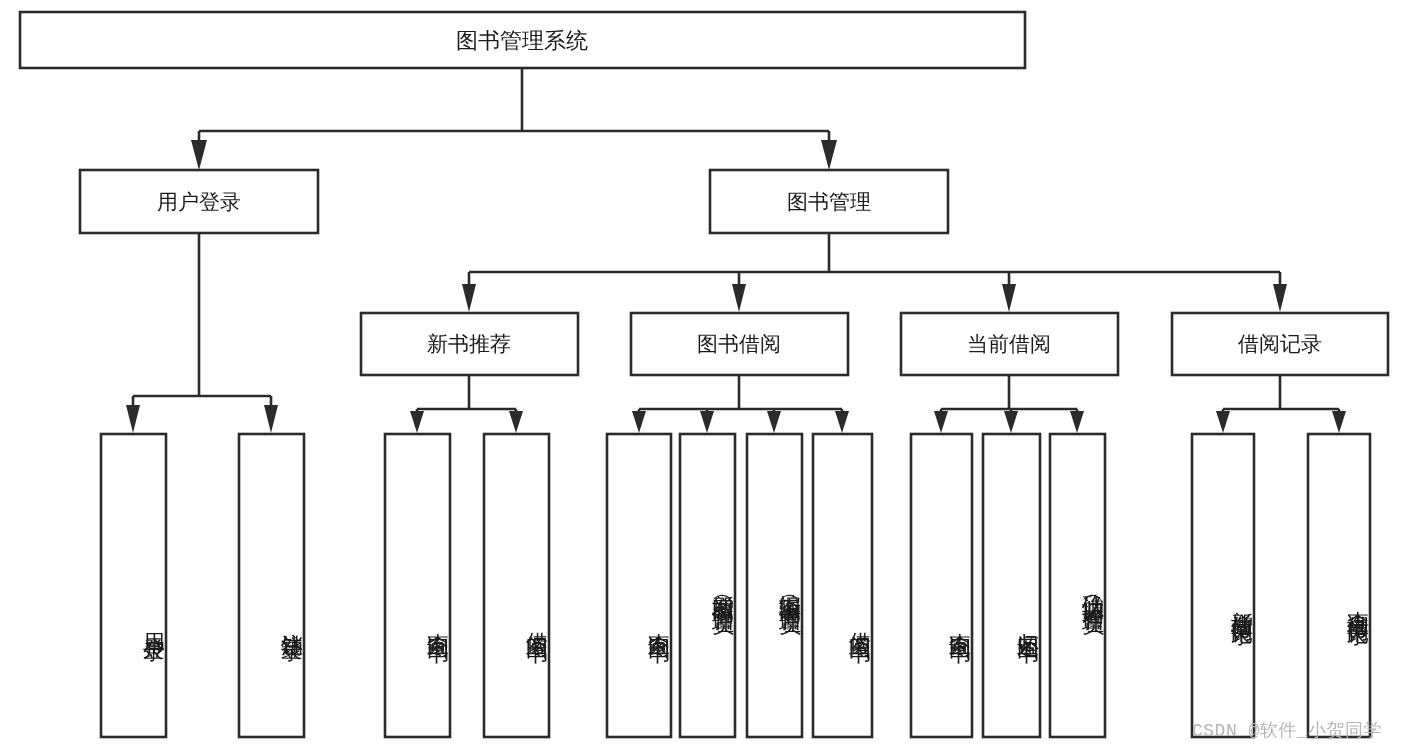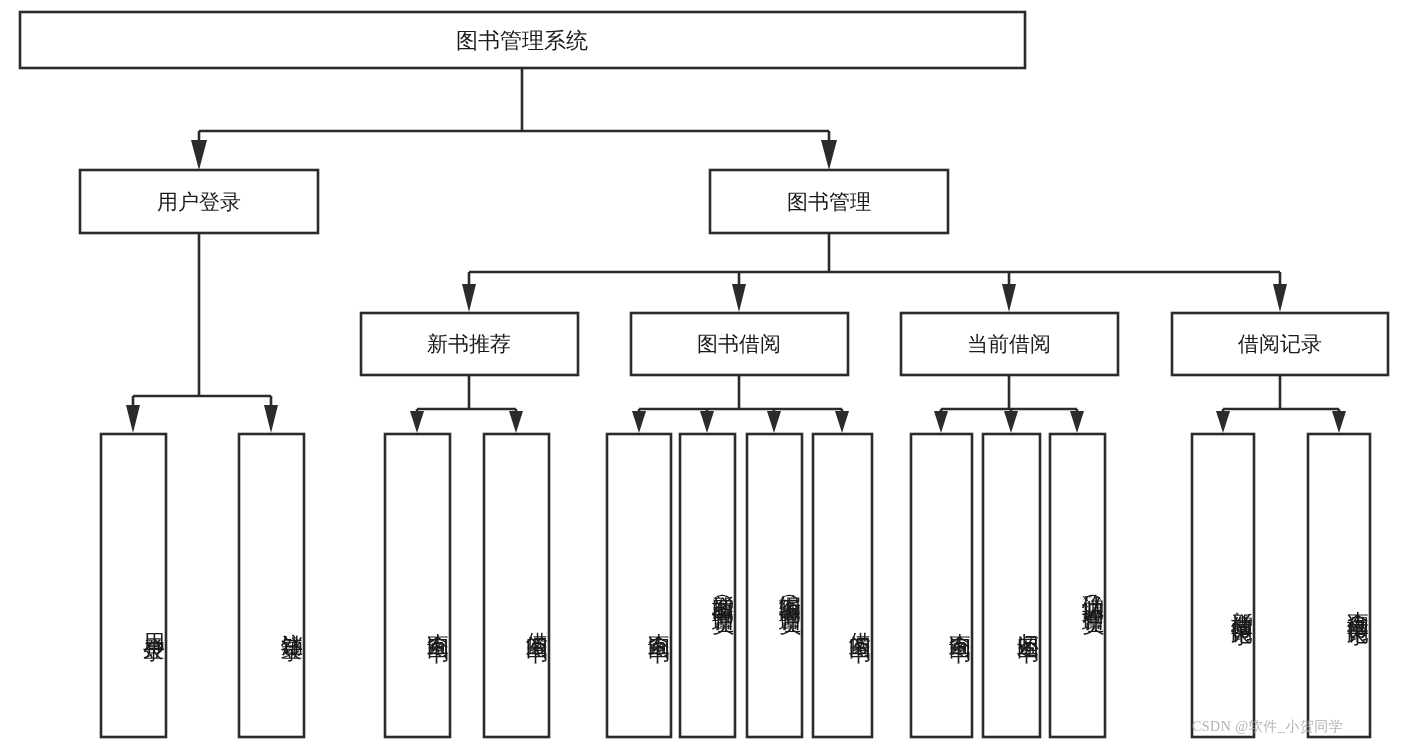--- a/index.html
+++ b/index.html
@@ -74,8 +74,8 @@
   }
   .watermark {
     position: absolute;
-    font-family: Liberation Serif, serif;
-    font-size: 14px;
+    font-family: Liberation Mono, monospace;
+    font-size: 18px;
     color: #b4b4b4;
     white-space: nowrap;
     letter-spacing: 0.5px;

